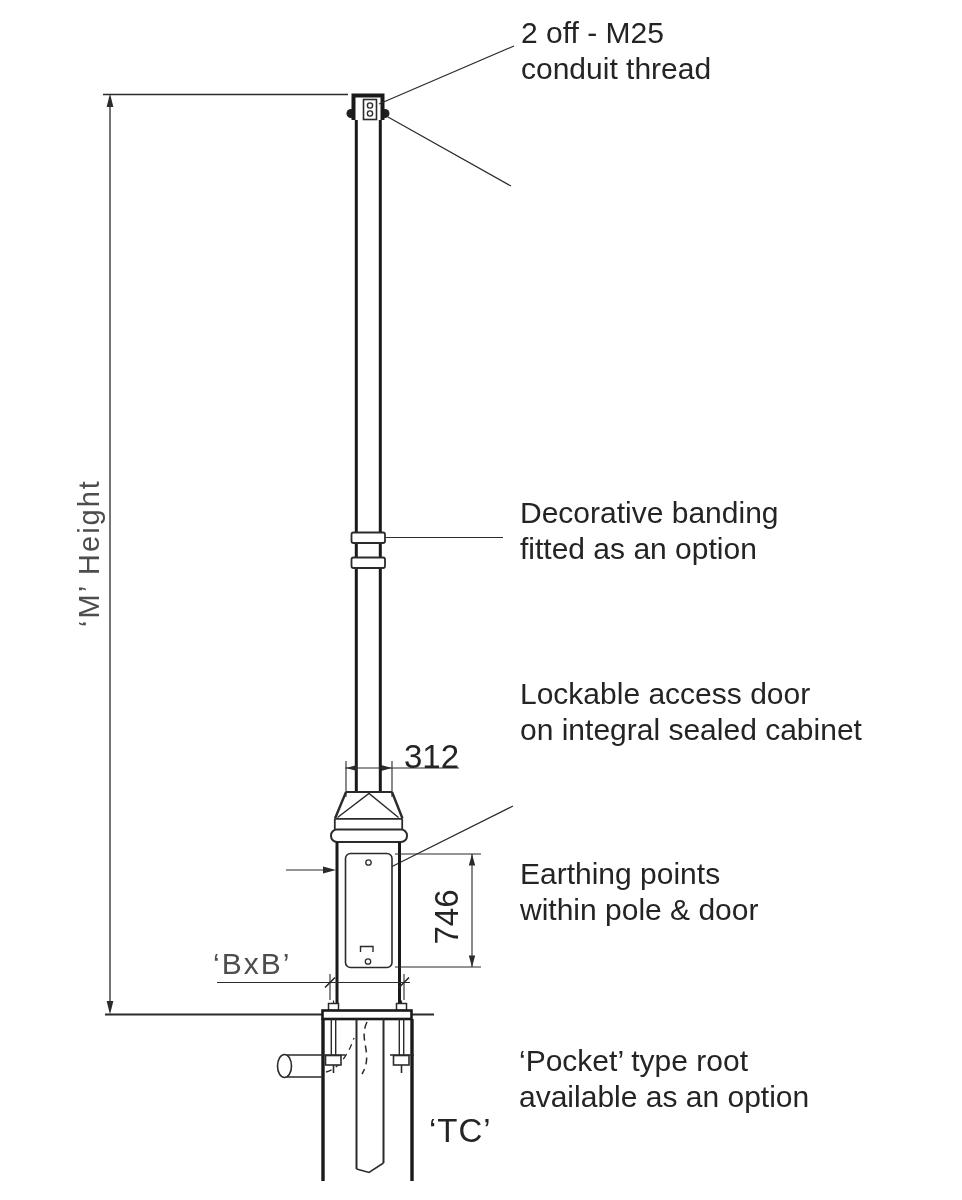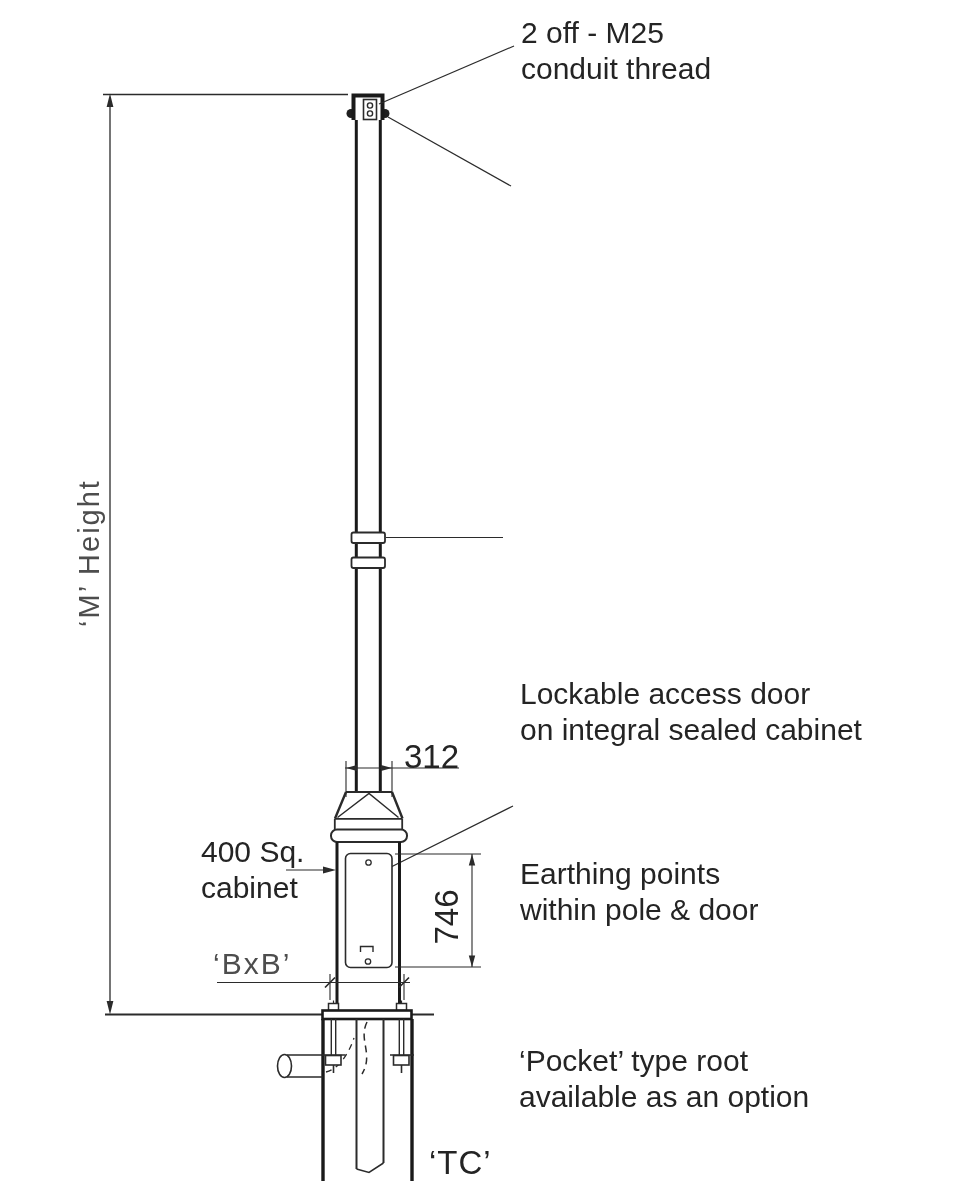--- a/index.html
+++ b/index.html
@@ -113,6 +113,8 @@
 
   <div class="ann" style="left:521px;top:15px;">2 off - M25
 conduit thread</div>
+  <div class="ann" style="left:520px;top:495px;">Decorative banding
+fitted as an option</div>
   <div class="ann" style="left:520px;top:676px;">Lockable access door
 on integral sealed cabinet</div>
   <div class="ann" style="left:520px;top:856px;">Earthing points

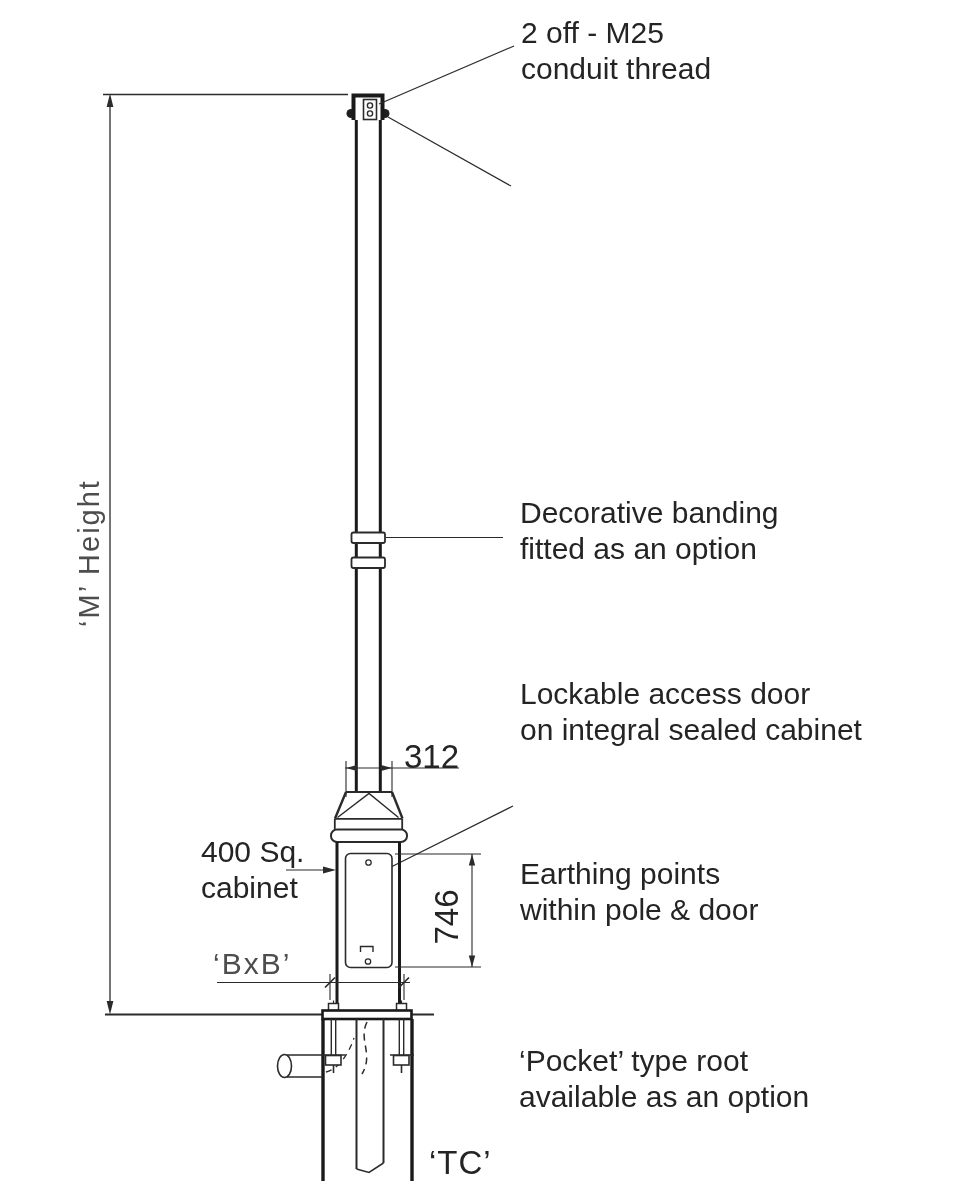--- a/index.html
+++ b/index.html
@@ -121,8 +121,6 @@
 within pole &amp; door</div>
   <div class="ann" style="left:519px;top:1043px;">‘Pocket’ type root
 available as an option</div>
-  <div class="ann" style="left:201px;top:834px;">400 Sq.
-cabinet</div>
 
   <div class="dim-num" style="left:404px;top:731px;margin-top:8px;">312</div>
   <div class="dim-num rot" style="left:387px;top:898px;width:122px;height:38px;">746</div>

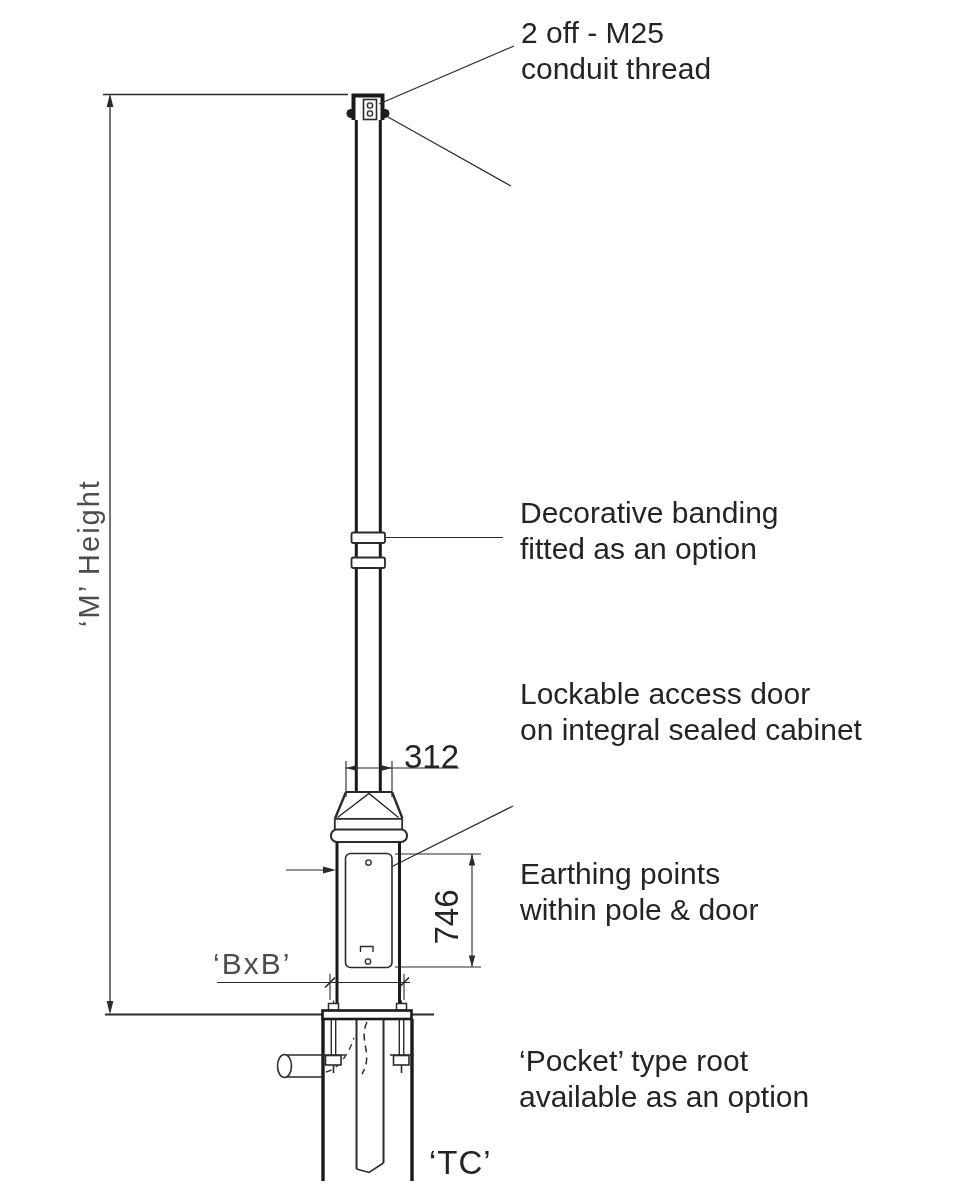--- a/index.html
+++ b/index.html
@@ -126,7 +126,7 @@
   <div class="dim-num rot" style="left:387px;top:898px;width:122px;height:38px;">746</div>
   <div class="ann light rot" style="left:-26px;top:535px;width:230px;height:36px;font-size:29px;">‘M’  Height</div>
   <div class="ann light" style="left:213px;top:946px;">‘BxB’</div>
-  <div class="tc" style="left:429px;top:1112px;margin-top:32px;">‘TC’</div>
+  <div class="tc" style="left:429px;top:1112px;">‘TC’</div>
 
 </div>
 

